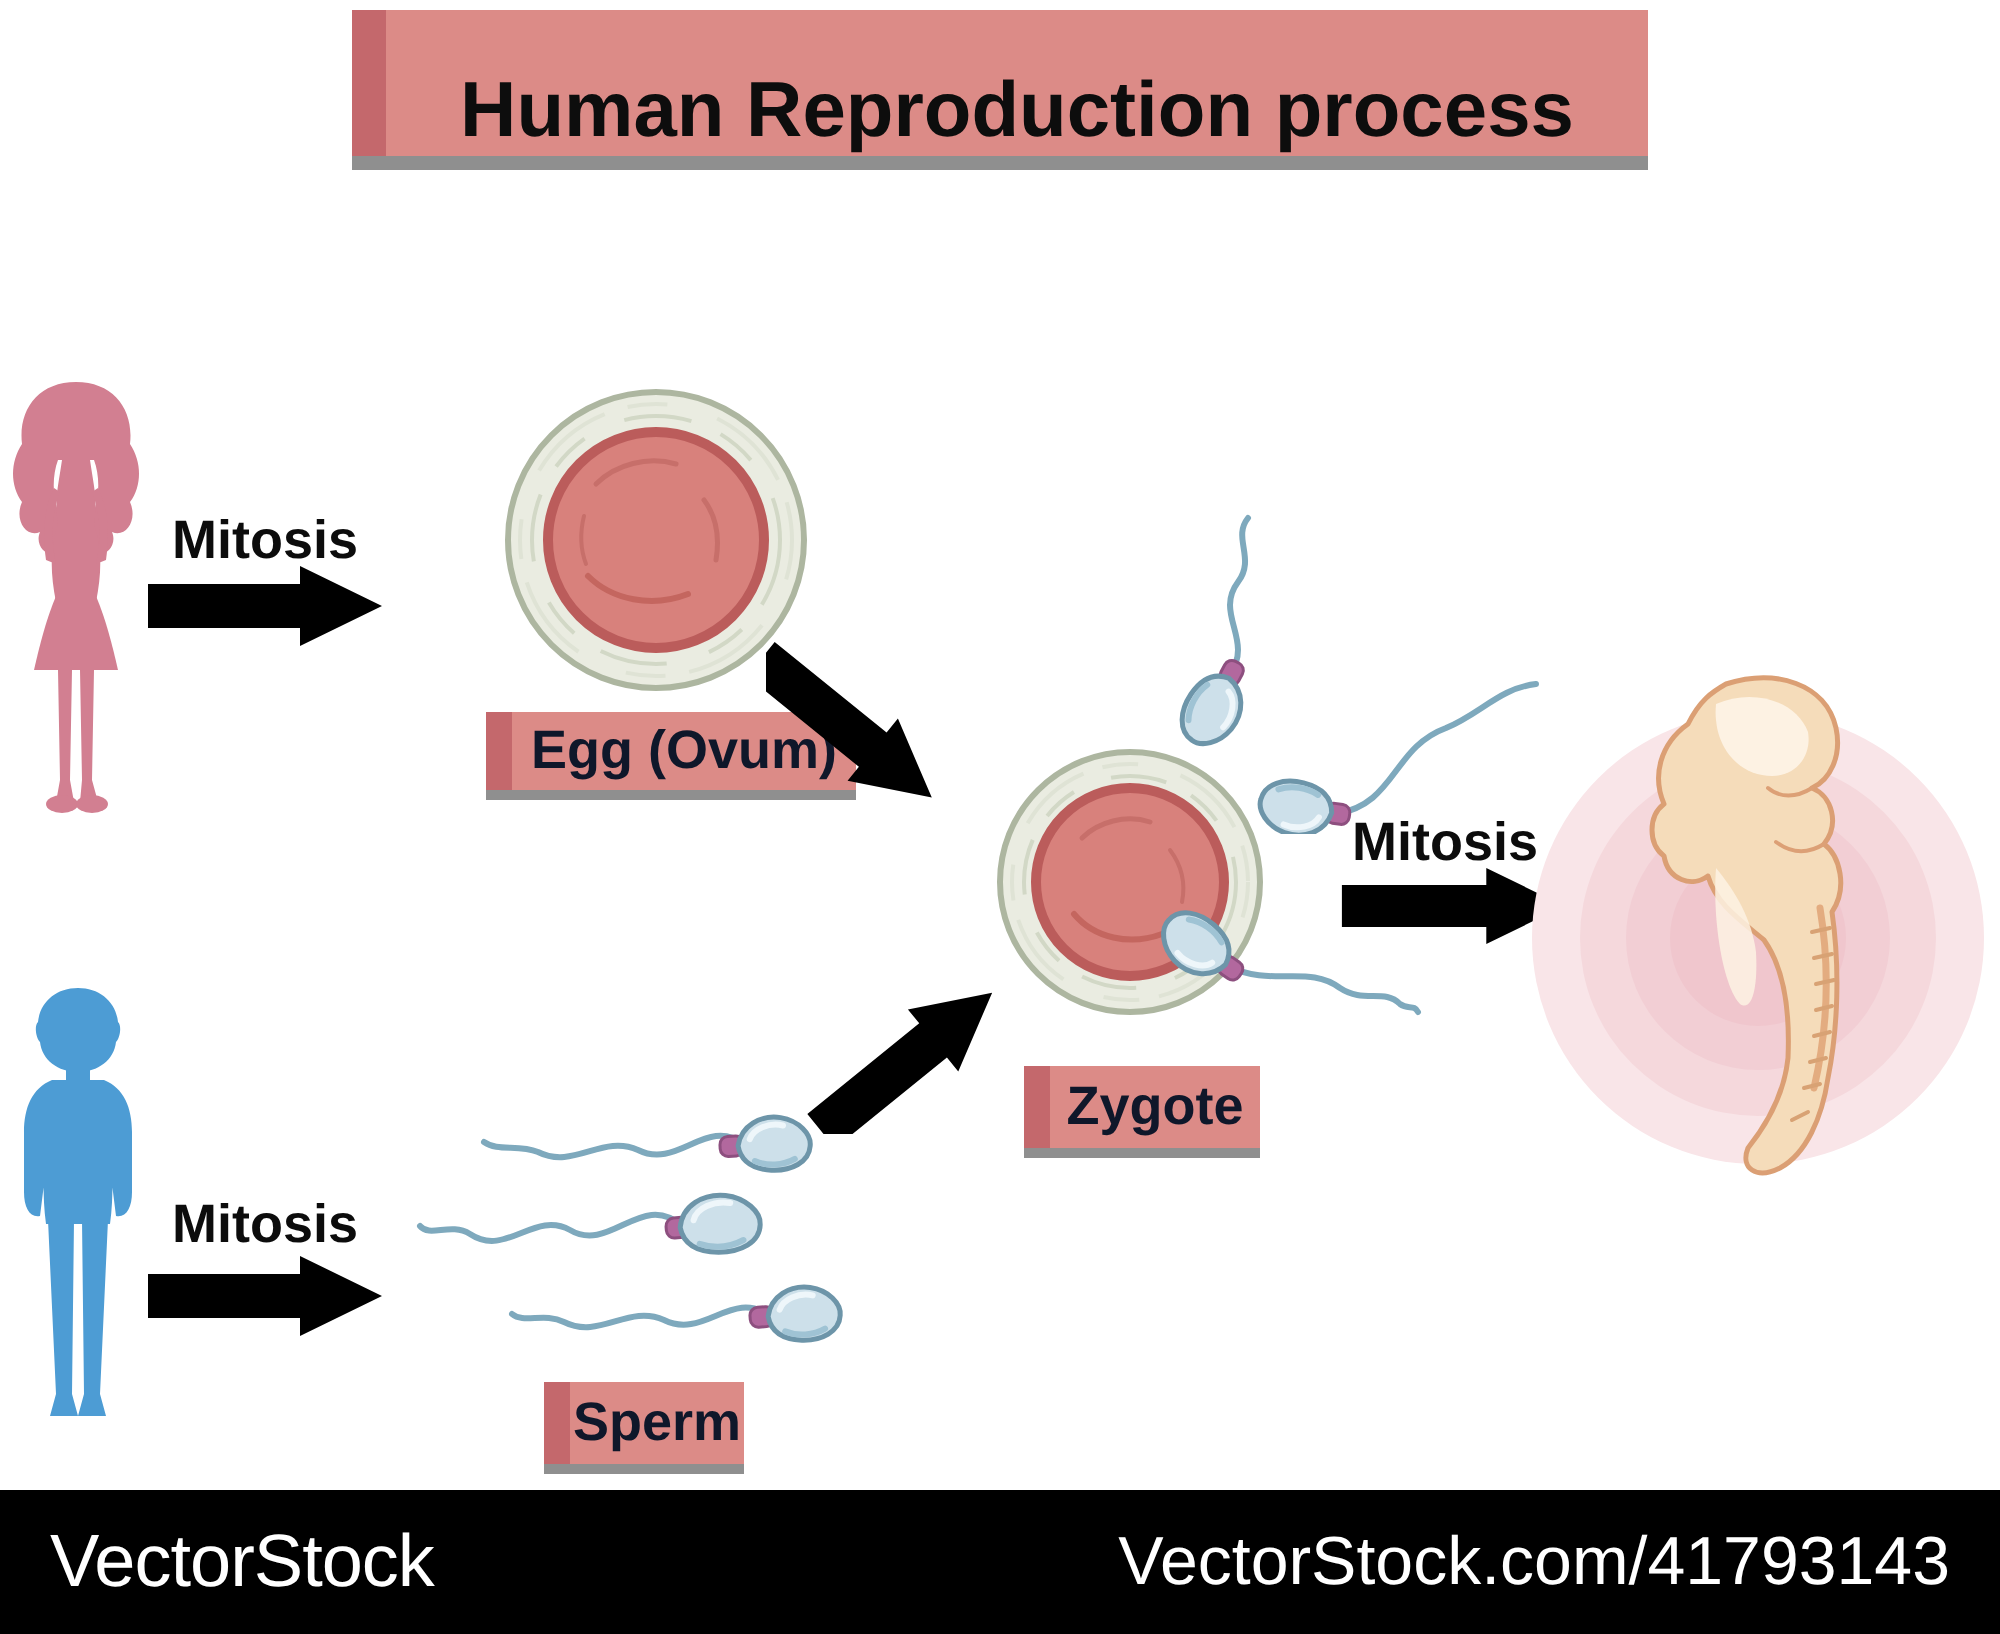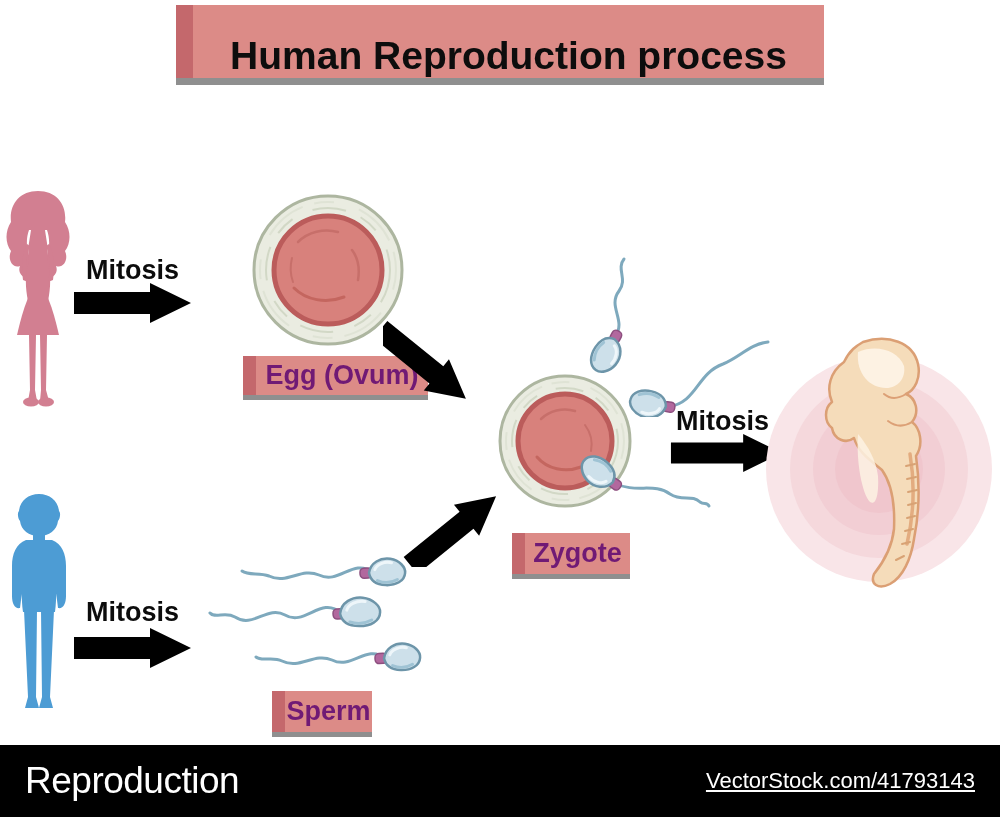--- a/index.html
+++ b/index.html
@@ -18,7 +18,7 @@
   .tag { position:absolute; background:#dc8b87; border-left:13px solid #c4686c;
          box-shadow:0 5px 0 #8f8f8f; display:flex; align-items:center;
          justify-content:center; }
-  .tag span { font-size:27px; font-weight:600; color:#701a75; }
+  .tag span { font-size:27px; font-weight:600; color:#0f172a; }
   .tag.egg    { left:243px; top:356px; width:185px; height:39px; }
   .tag.zygote { left:512px; top:533px; width:118px; height:41px; }
   .tag.sperm  { left:272px; top:691px; width:100px; height:41px; }

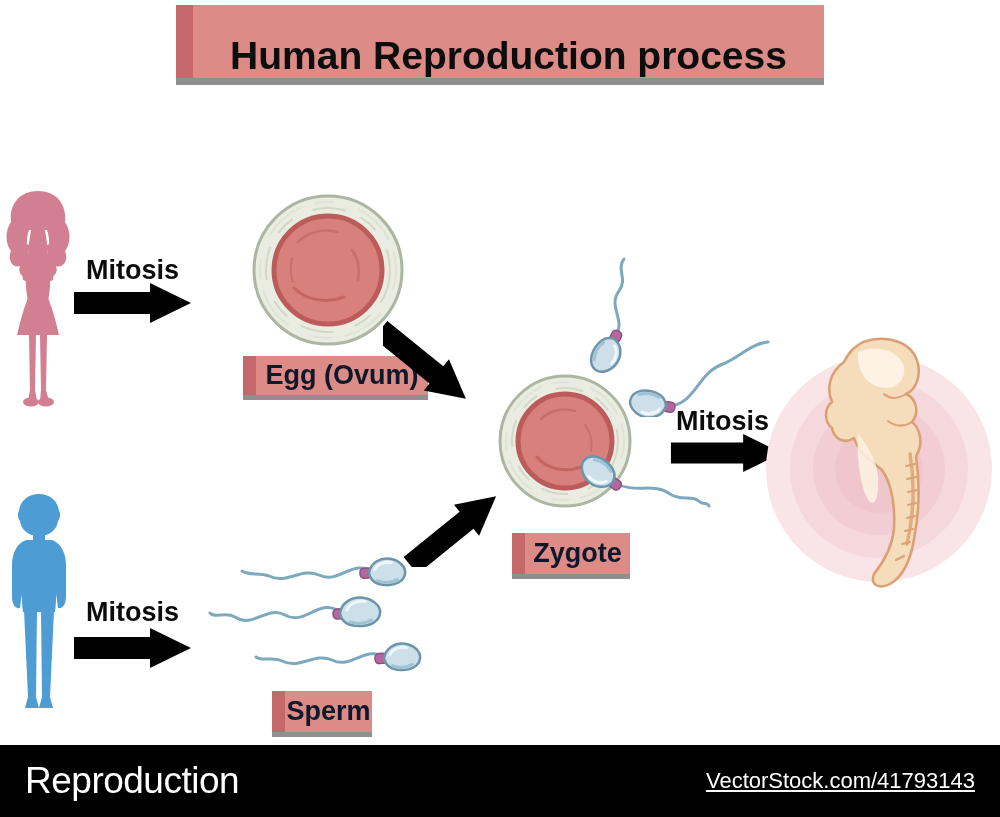--- a/index.html
+++ b/index.html
@@ -231,7 +231,7 @@
   </div>
 
   <footer class="footer">
-    <span class="brand">Reproduction</span>
+    <span class="brand">VectorStock</span>
     <span class="credit">VectorStock.com/41793143</span>
   </footer>
 

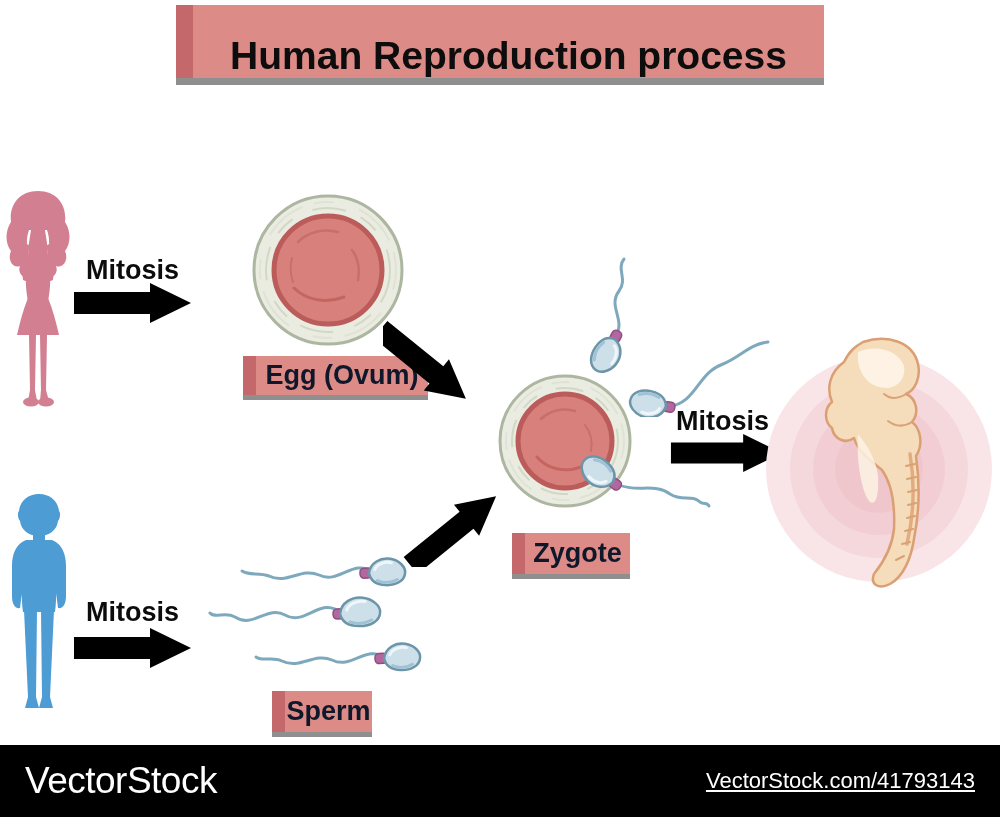--- a/index.html
+++ b/index.html
@@ -38,7 +38,7 @@
             background:#000; color:#fff; display:flex; align-items:center;
             justify-content:space-between; padding:0 25px; }
   .footer .brand  { font-size:37px; font-weight:500; letter-spacing:-0.5px; }
-  .footer .credit { font-size:22px; font-weight:400;text-decoration:underline; }
+  .footer .credit { font-size:34px; font-weight:400; }
 </style>
 </head>
 <body>

